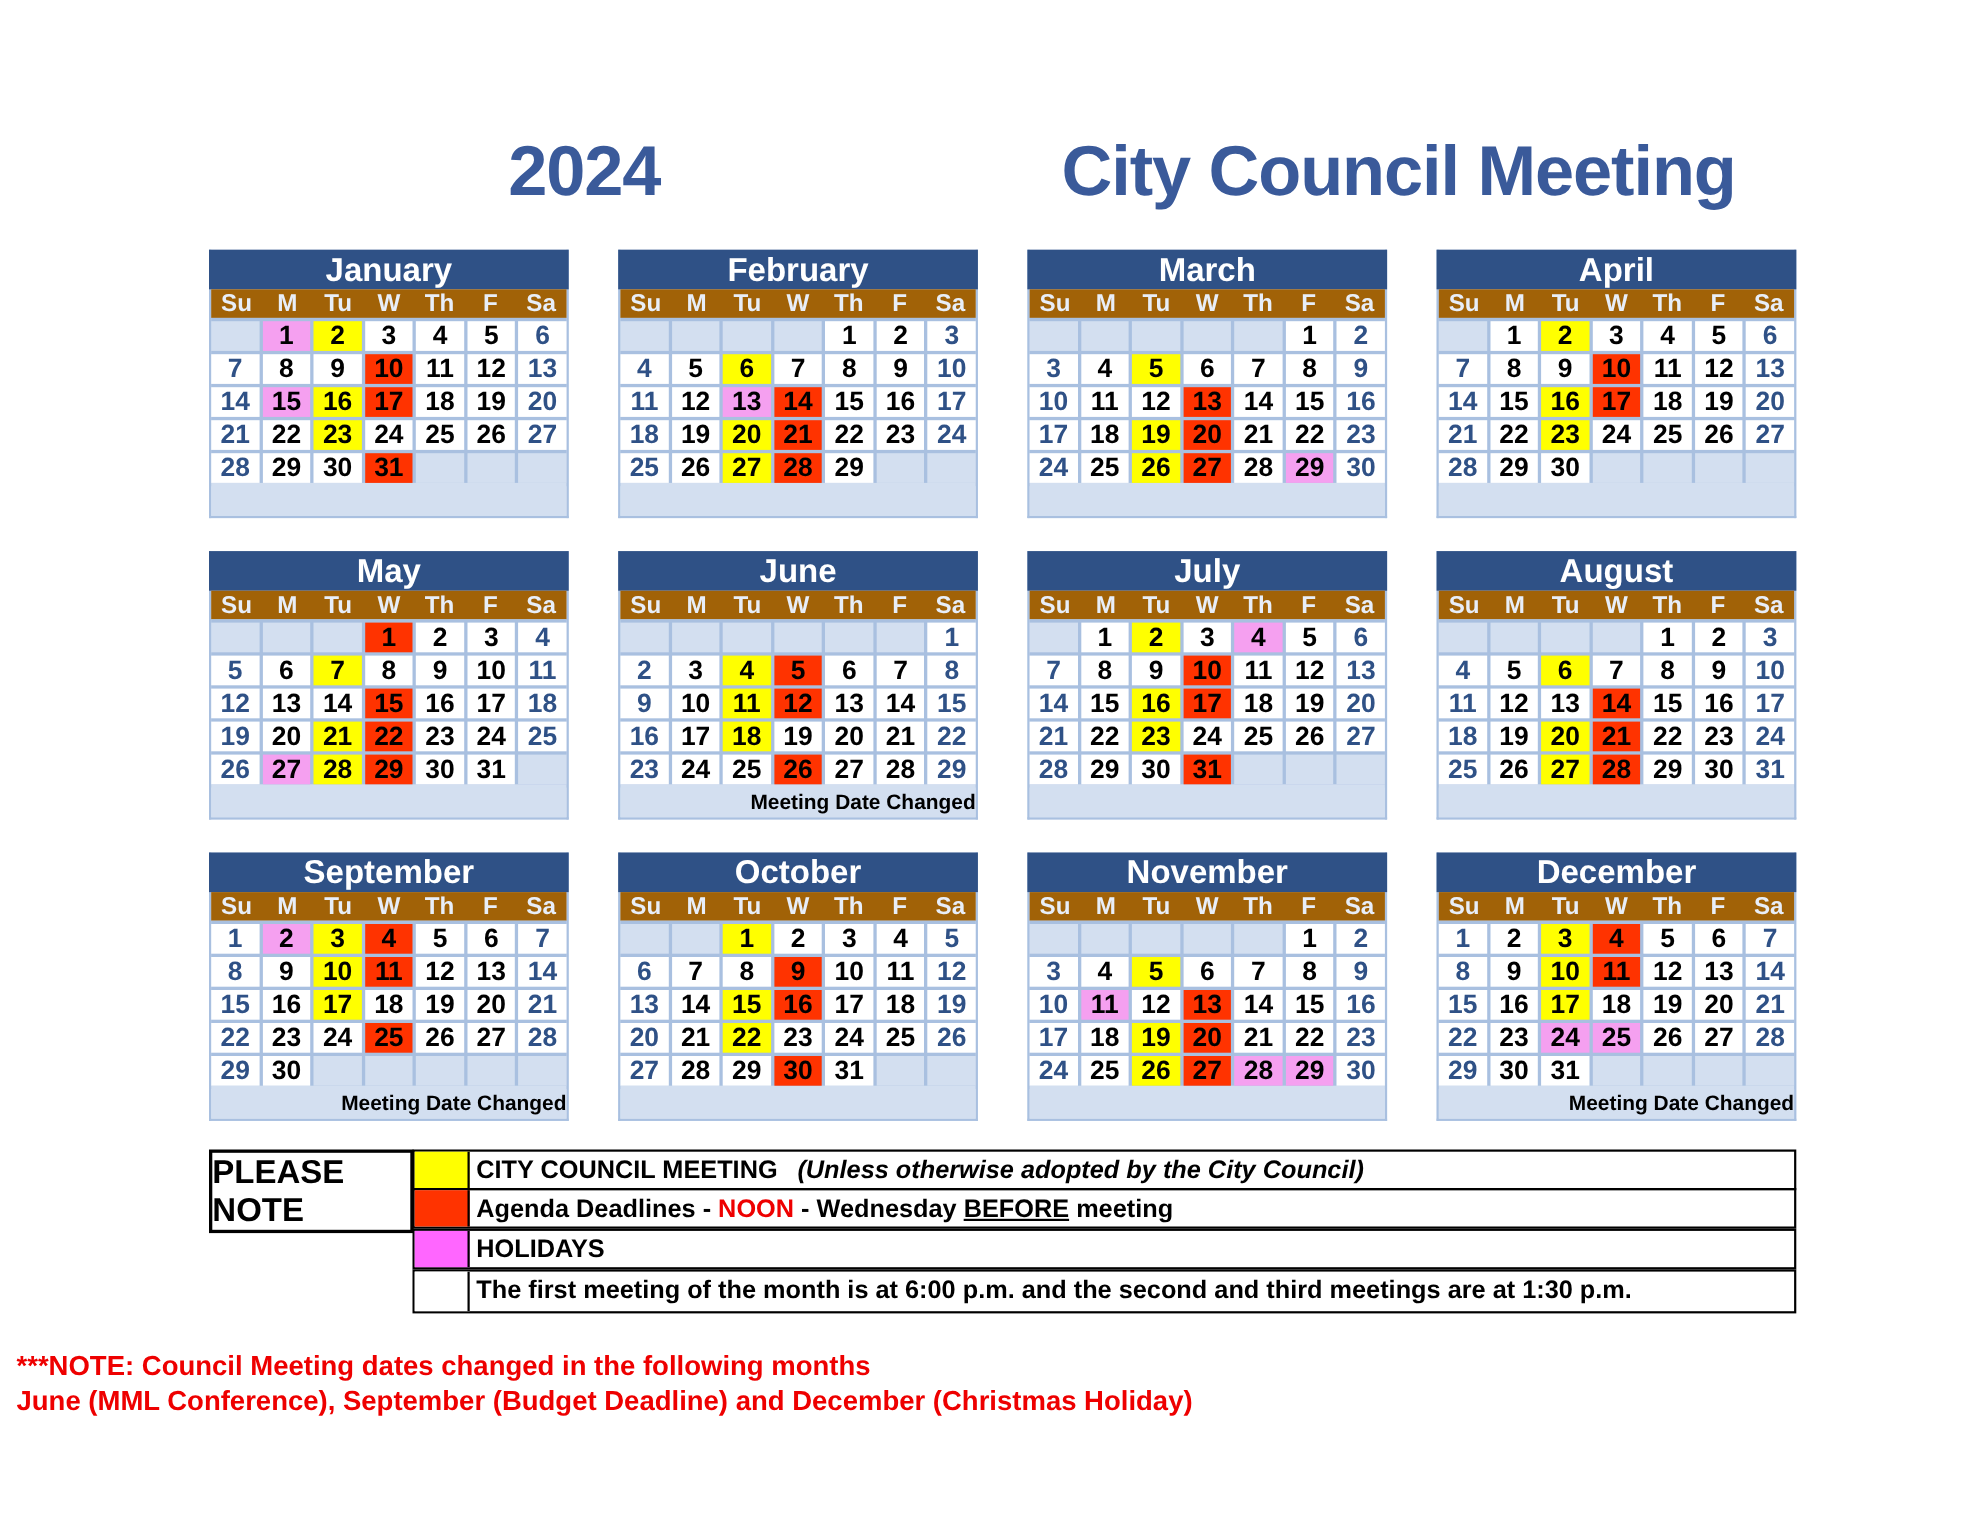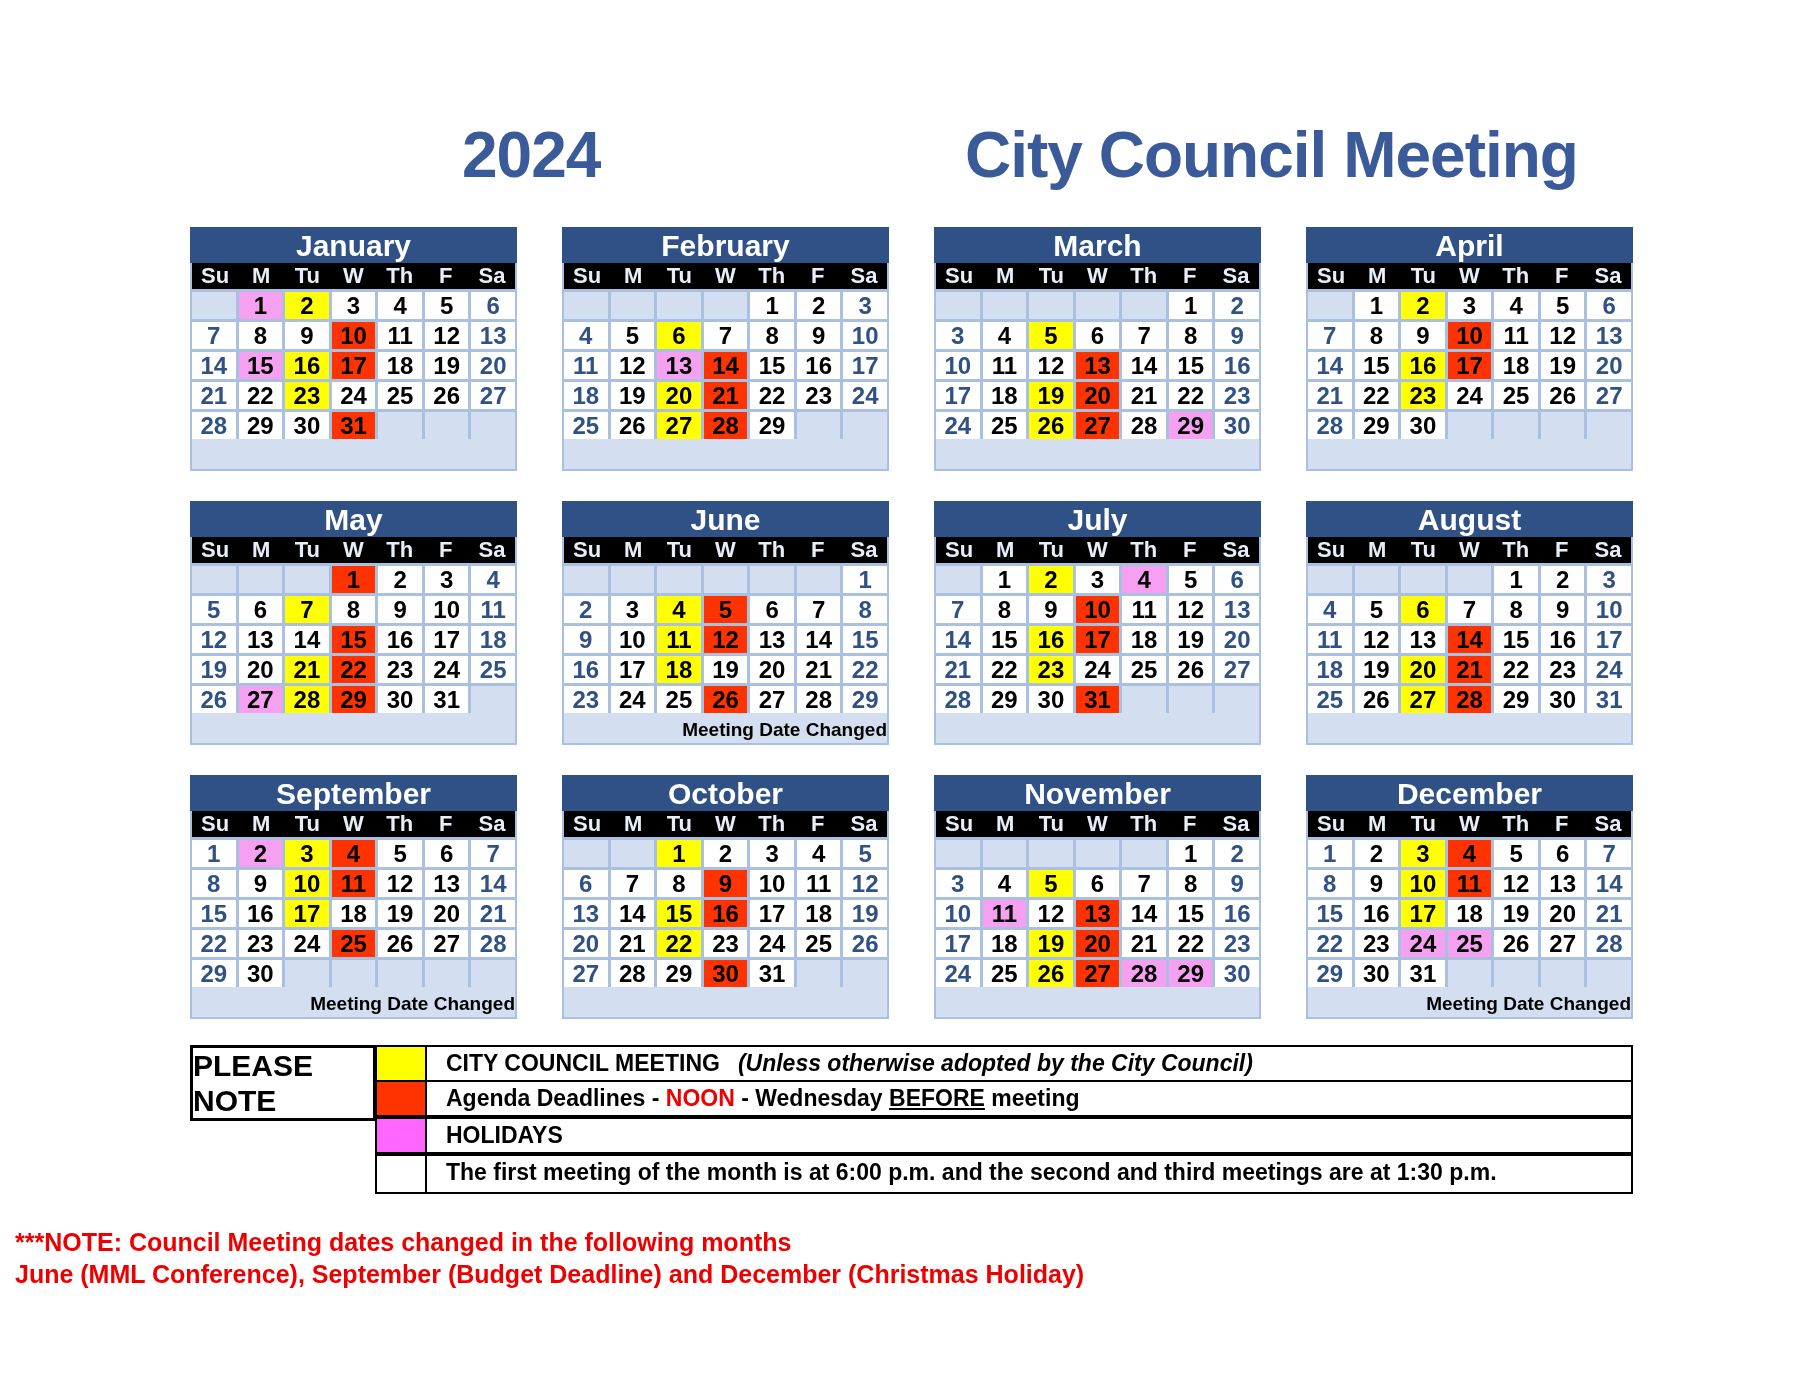--- a/index.html
+++ b/index.html
@@ -9,7 +9,7 @@
   .grid{position:absolute;left:190px;top:227px;display:grid;grid-template-columns:repeat(4,327px);column-gap:45px;row-gap:30px;}
   .month{width:327px;border:2px solid #a9c0e0;border-top:none;box-sizing:border-box;background:#d3dff0;}
   .mhead{background:#2f5186;color:#fff;font-weight:bold;font-size:30px;text-align:center;height:36px;line-height:38px;margin:0 -2px;}
-  .dow{display:grid;grid-template-columns:repeat(7,1fr);background:#000000;height:26px;}
+  .dow{display:grid;grid-template-columns:repeat(7,1fr);background:#a16207;height:26px;}
   .dow span{color:#e8eef8;font-weight:bold;font-size:22px;text-align:center;line-height:26px;}
   .days{display:grid;grid-template-columns:repeat(7,1fr);gap:3px;padding:3px 0 0 0;background:#a9c0e0;}
   .cell{height:27px;background:#fff;text-align:center;font-weight:bold;font-size:24px;line-height:28px;color:#000;}

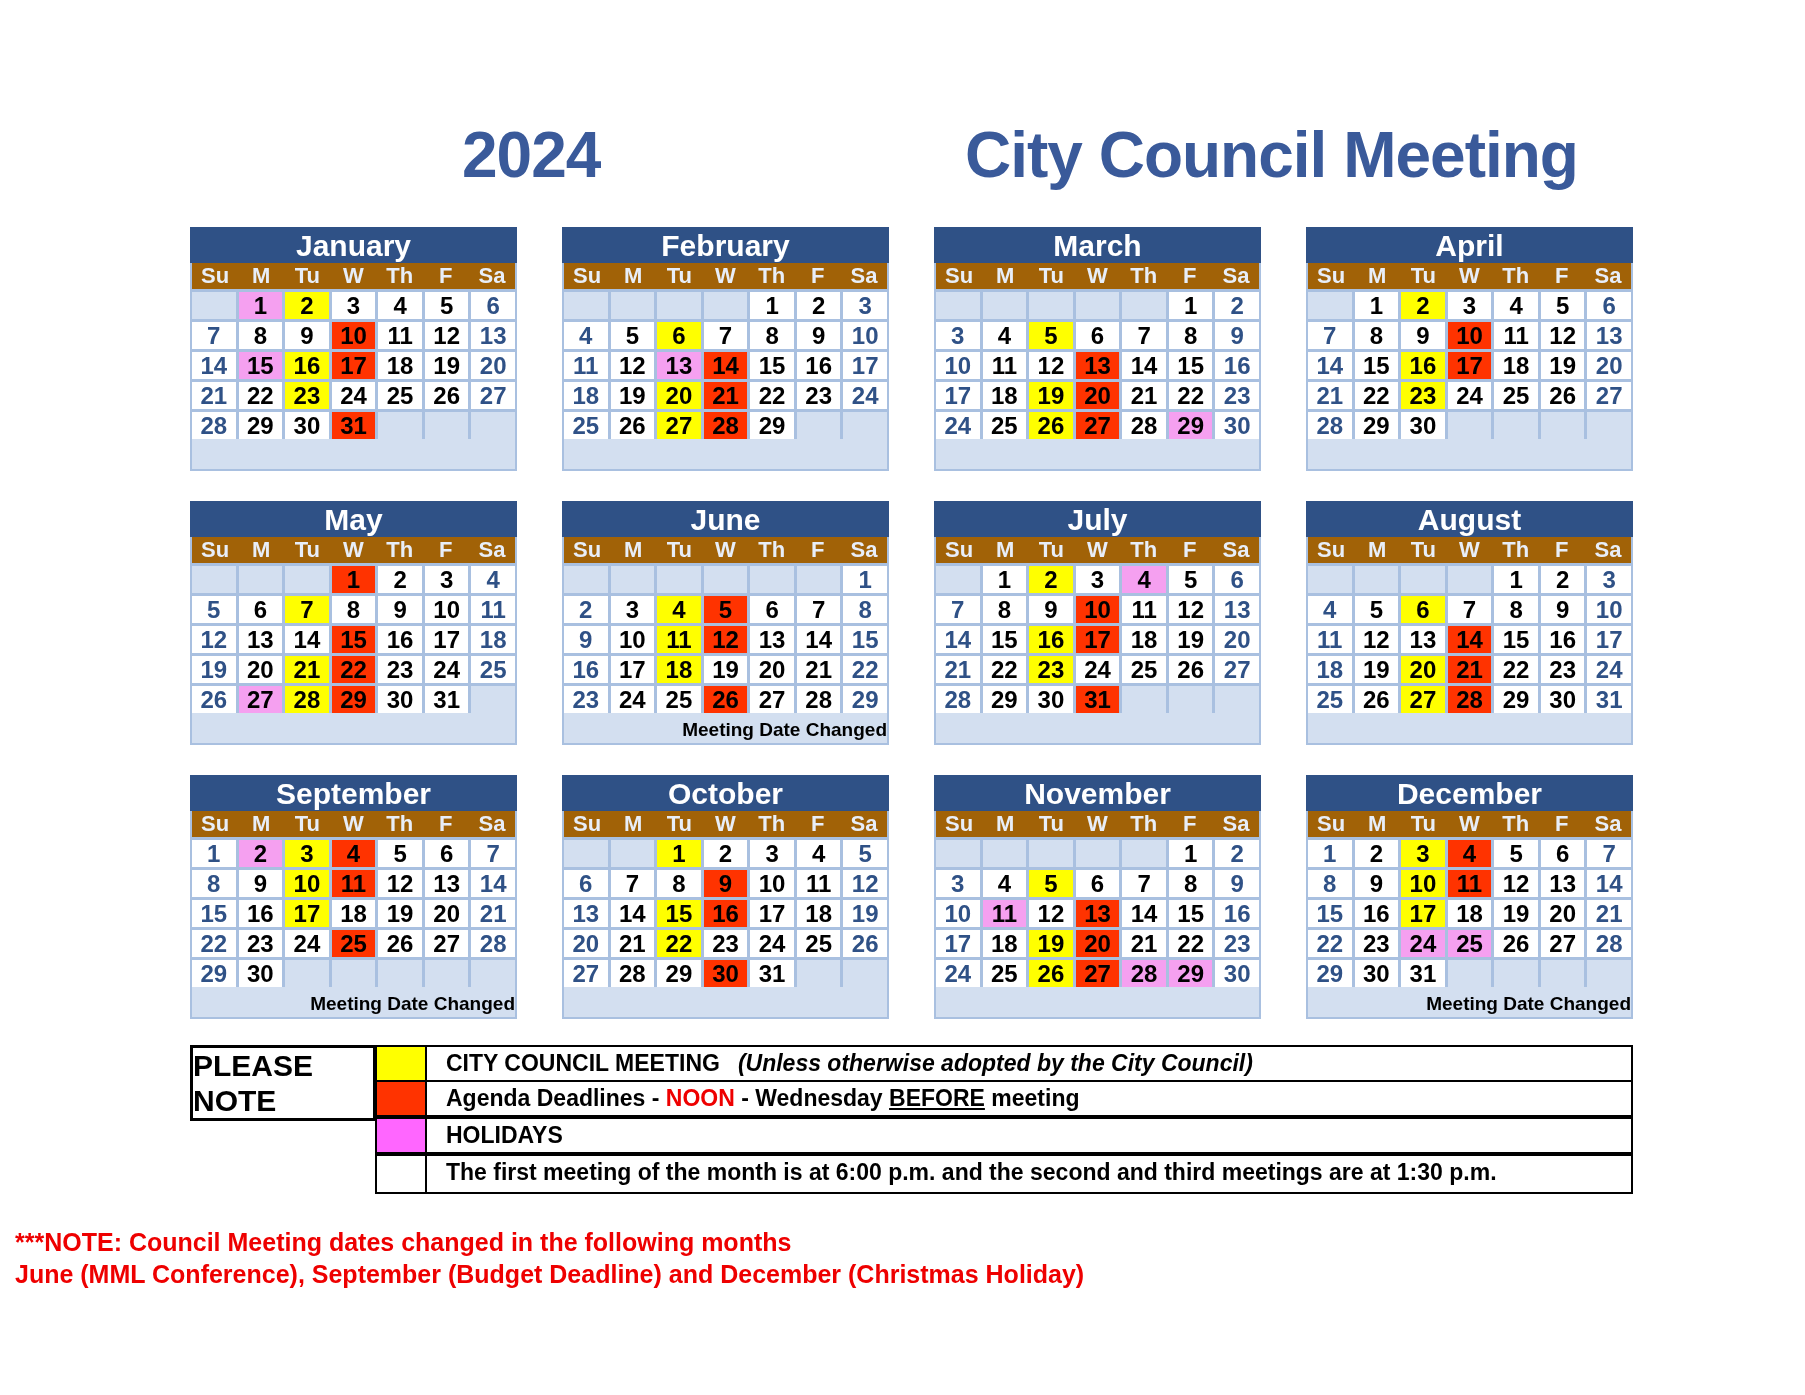--- a/index.html
+++ b/index.html
@@ -23,7 +23,7 @@
   .pn{position:absolute;left:0;top:0;width:186px;height:76px;border:3px solid #000;box-sizing:border-box;font-weight:bold;font-size:30px;line-height:35px;padding-left:0;}
   .lrow{position:absolute;left:185px;width:1258px;height:37px;border:2px solid #000;box-sizing:border-box;display:flex;}
   .swatch{width:48px;border-right:2px solid #000;}
-  .ltext{padding-left:19px;font-weight:bold;font-size:23px;line-height:33px;white-space:nowrap;}
+  .ltext{padding-left:6px;font-weight:bold;font-size:23px;line-height:33px;white-space:nowrap;}
   .ltext i{margin-left:18px;}
   .red{color:#ee0000;}
   .ul{text-decoration:underline;}

